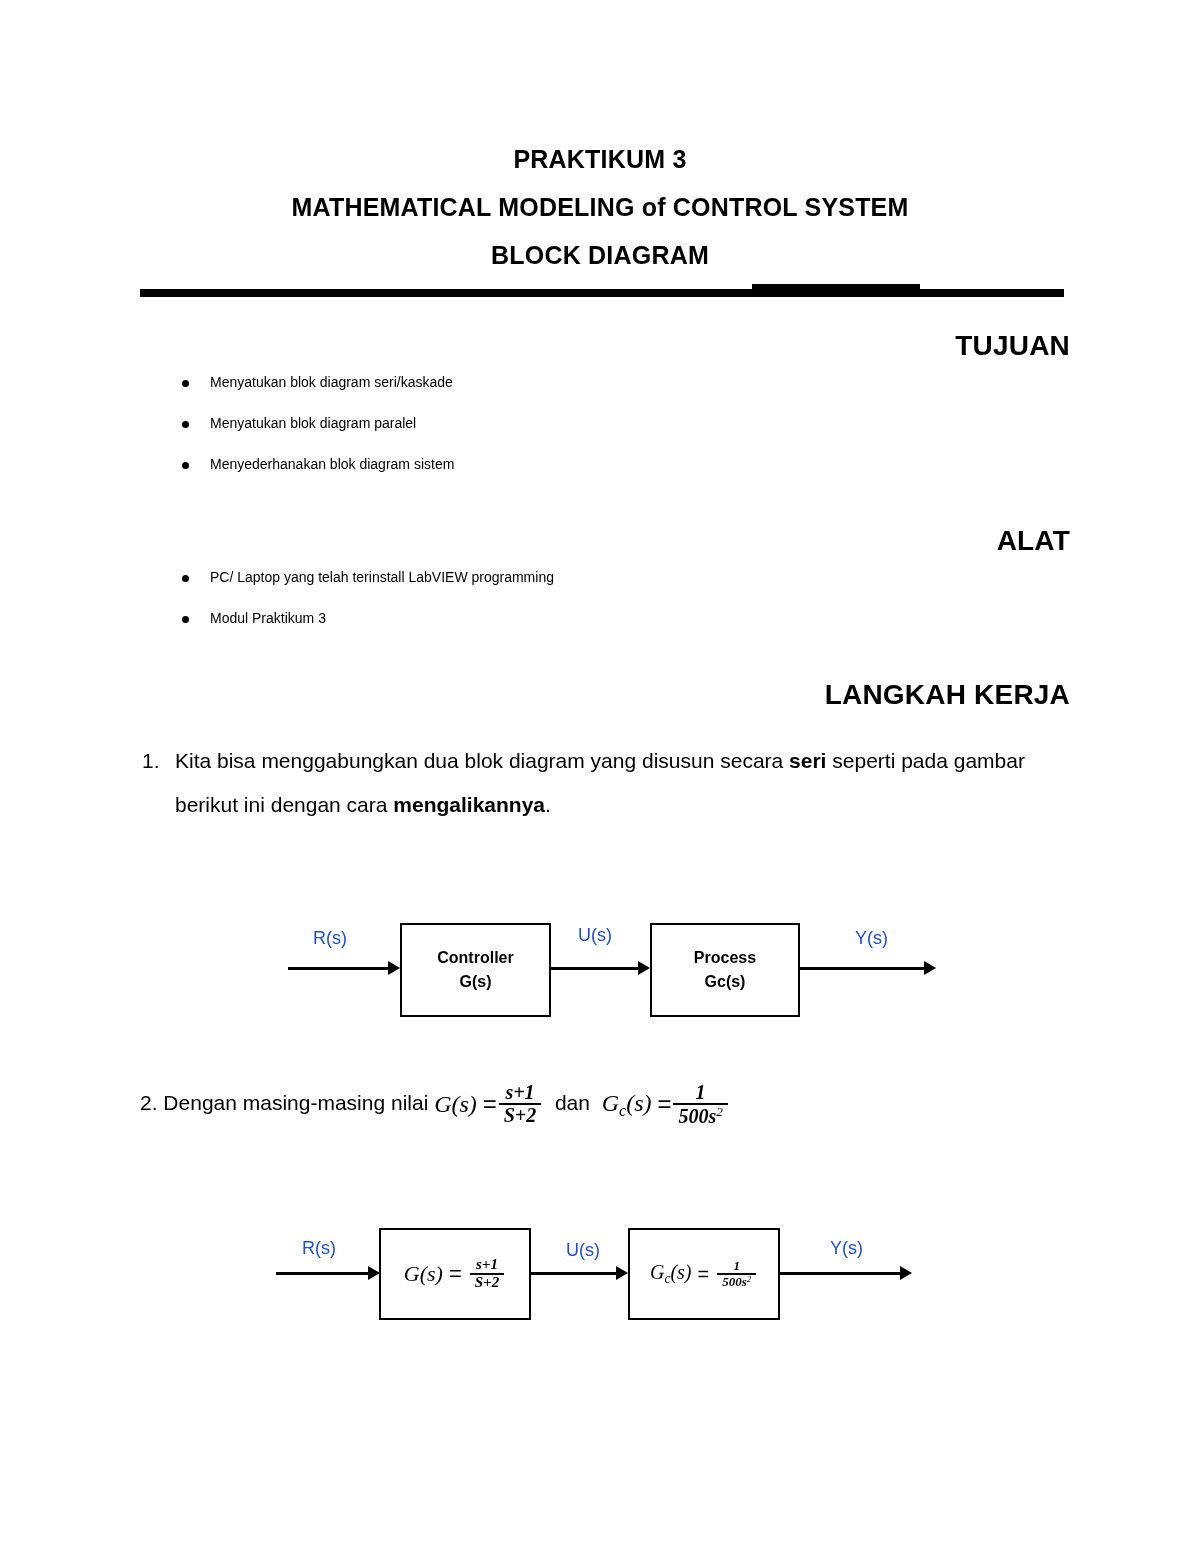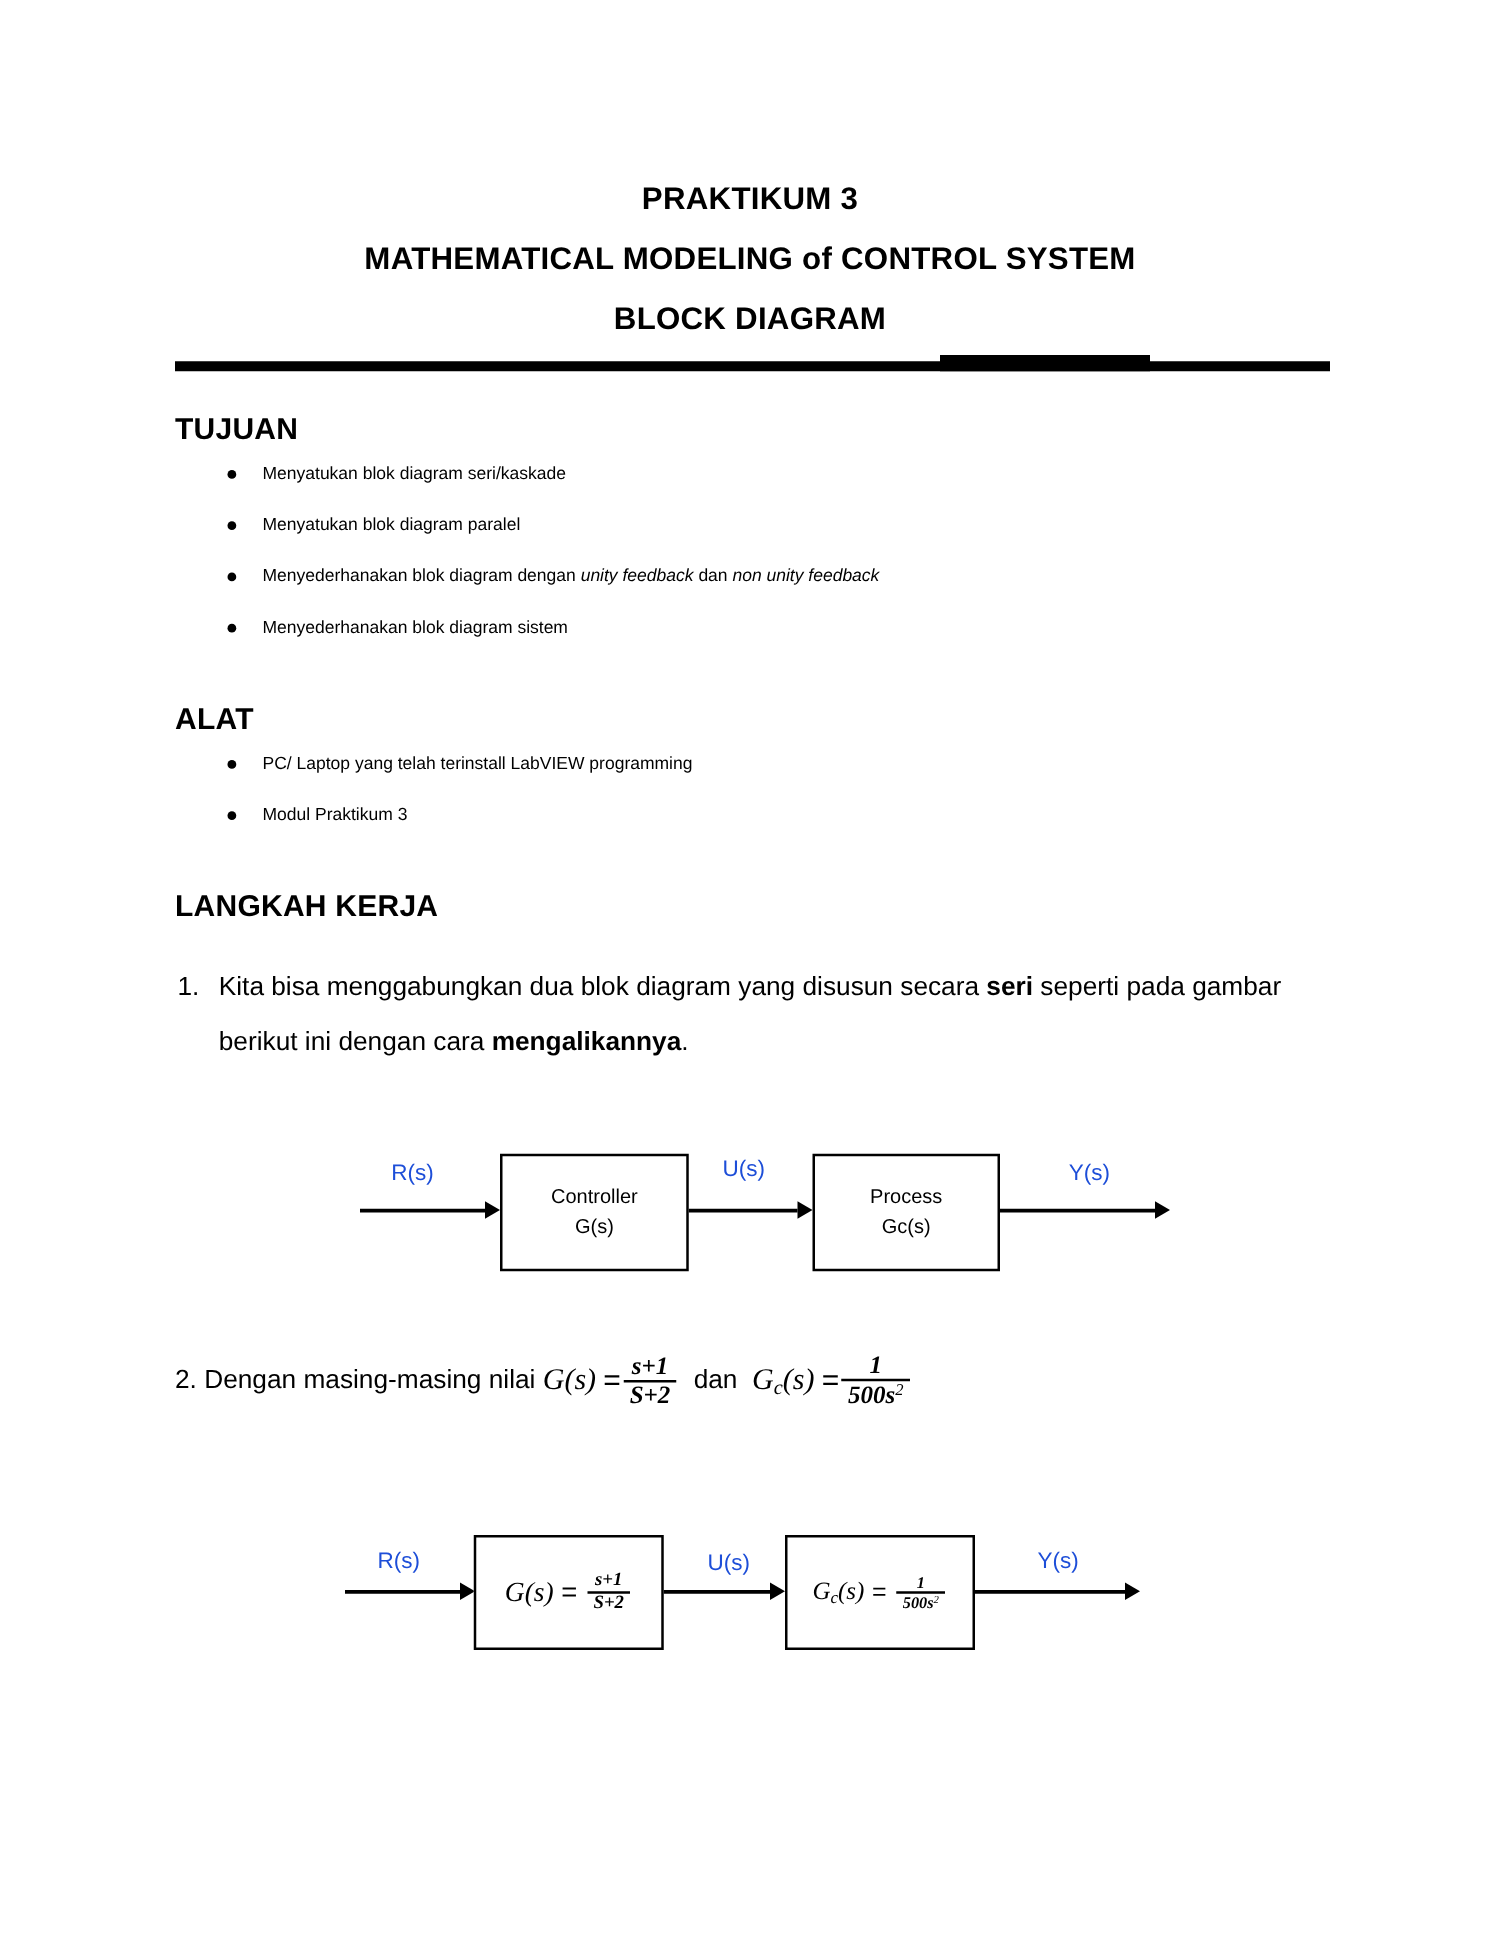--- a/index.html
+++ b/index.html
@@ -55,10 +55,11 @@
   }
 
   .section-head {
-    font-size: 24px;
+    font-size: 28px;
     font-weight: bold;
     letter-spacing: 0.2px;
     margin: 0;
+    text-align: right;
   }
 
   ul.bullets {

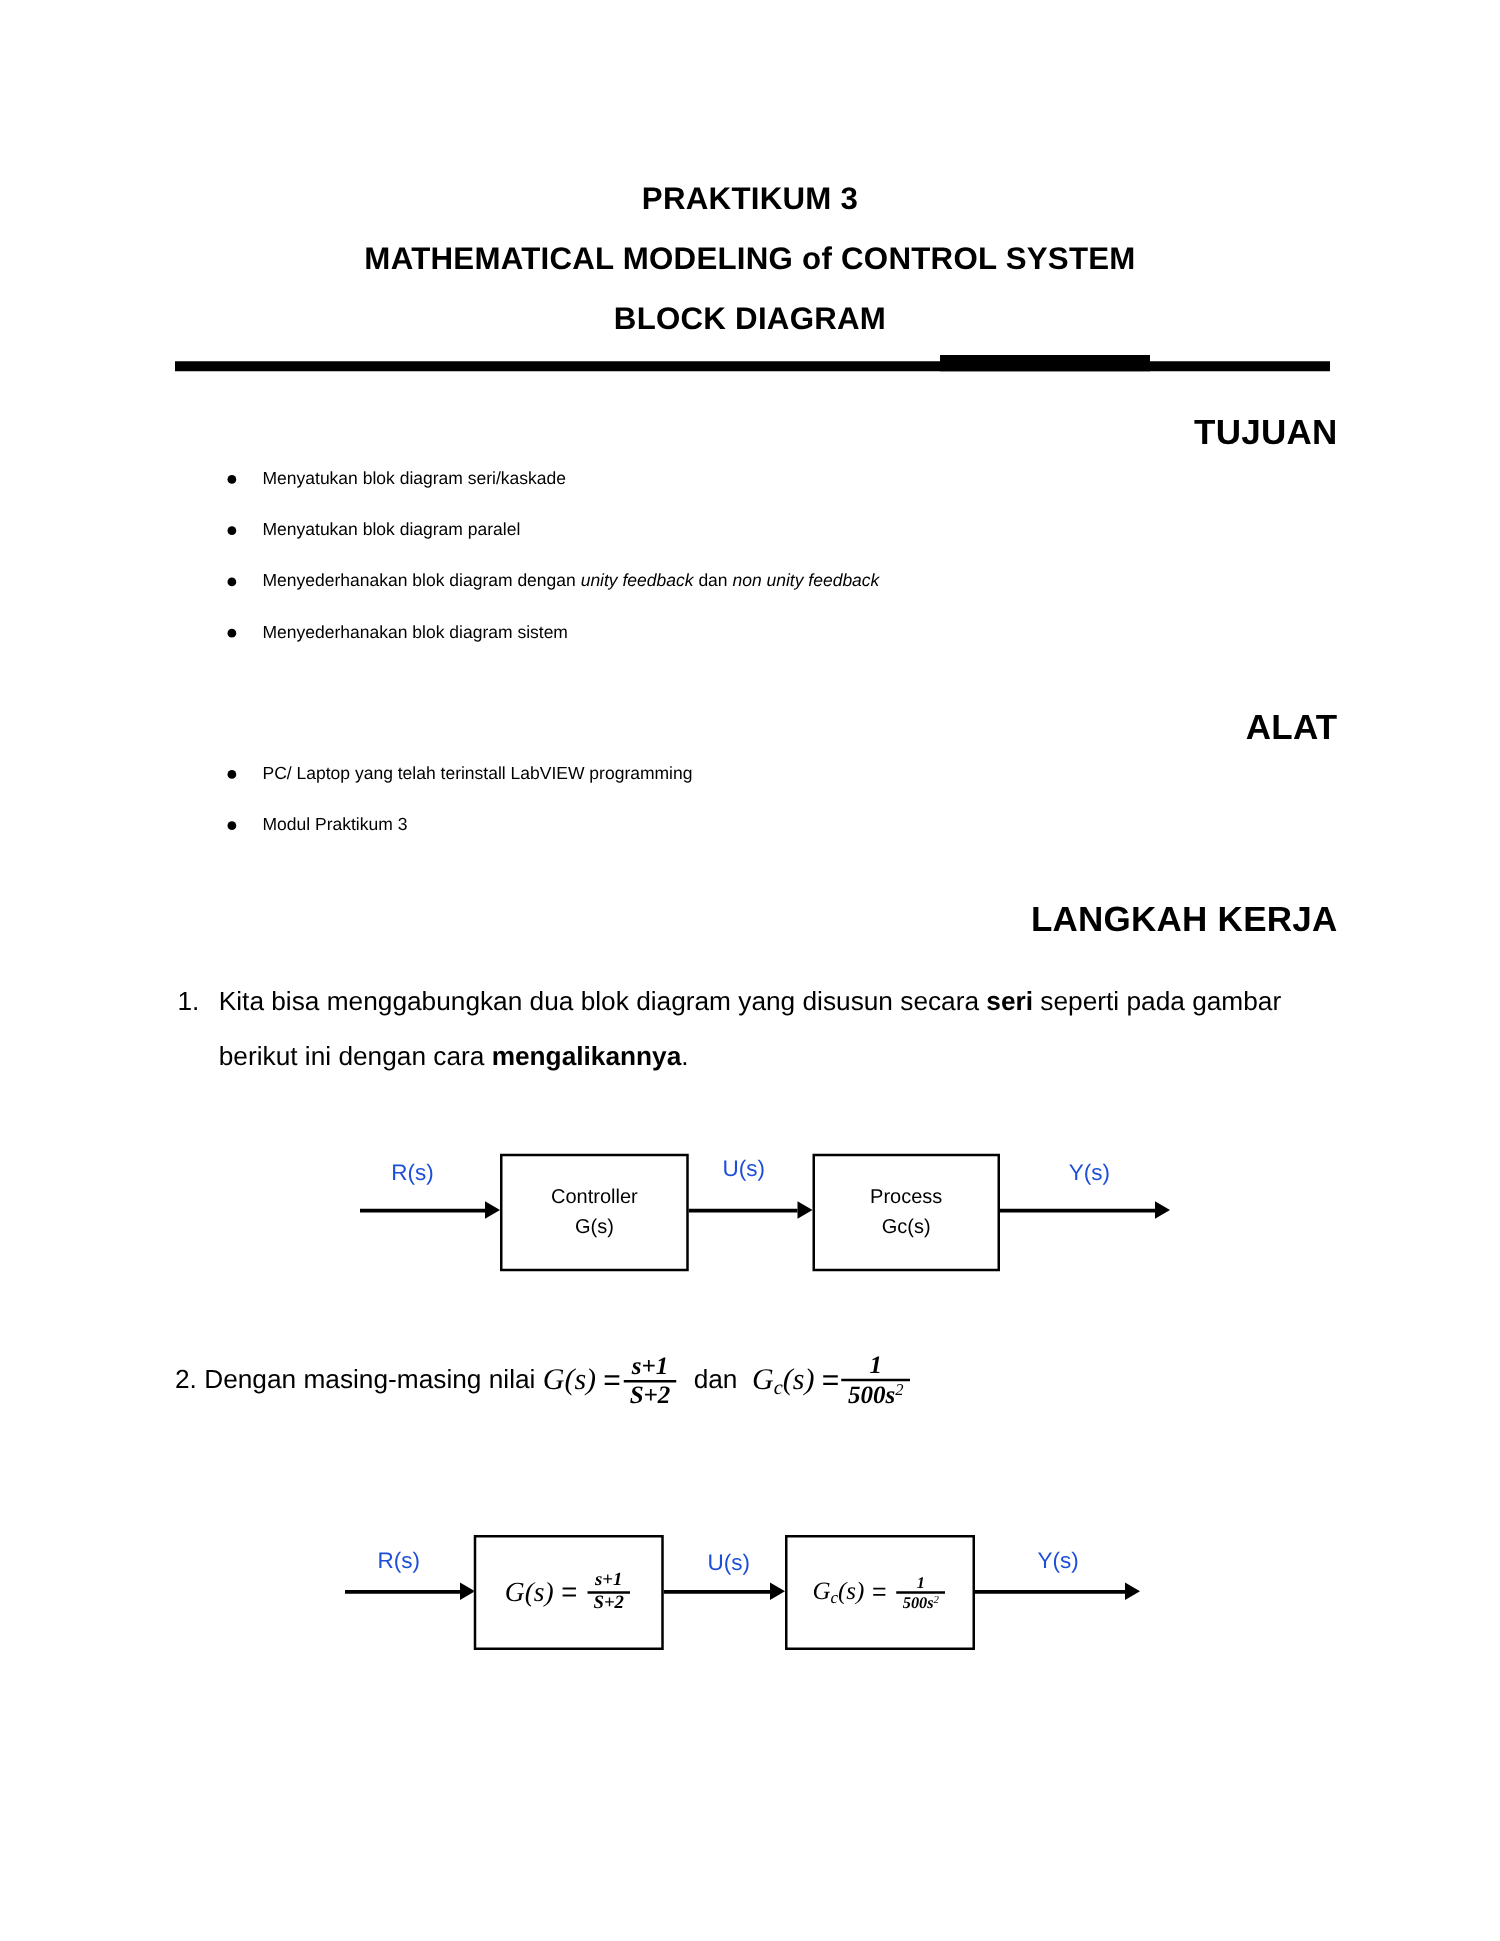--- a/index.html
+++ b/index.html
@@ -243,9 +243,6 @@
         <span>Menyatukan blok diagram paralel</span>
       </li>
       <li>
-        <span>Menyederhanakan blok diagram dengan </span><span class="ital">unity feedback</span><span> dan </span><span class="ital">non unity feedback</span>
-      </li>
-      <li>
         <span>Menyederhanakan blok diagram sistem</span>
       </li>
     </ul>

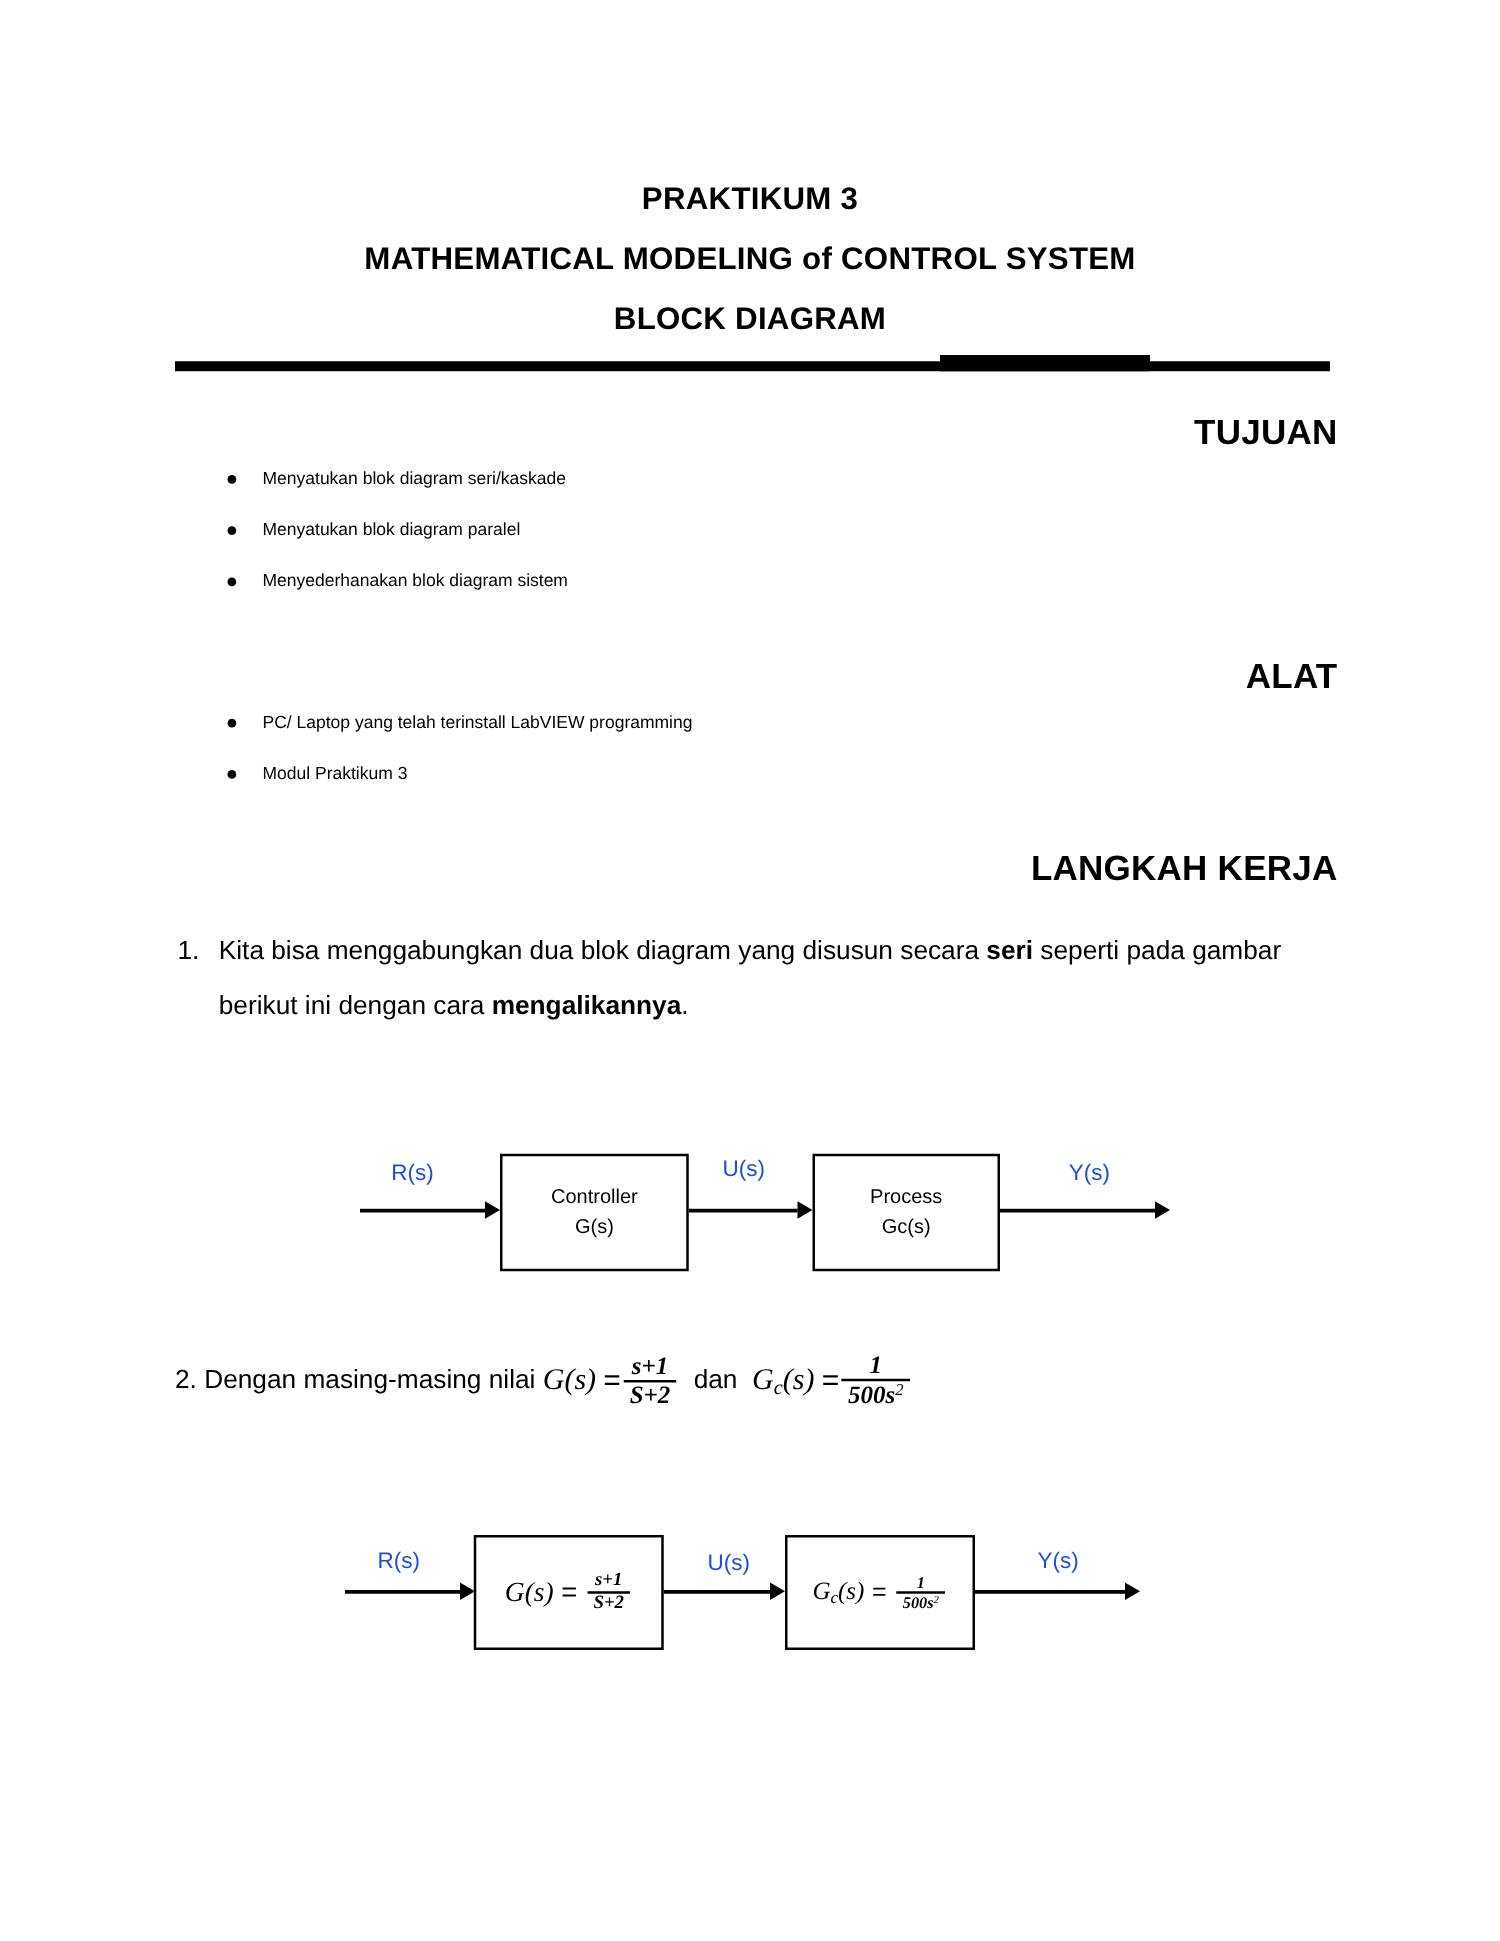--- a/index.html
+++ b/index.html
@@ -127,7 +127,7 @@
   }
   .bd-box .bd-label {
     font-size: 16px;
-    font-weight: normal;
+    font-weight: bold;
     line-height: 24px;
     text-align: center;
   }

